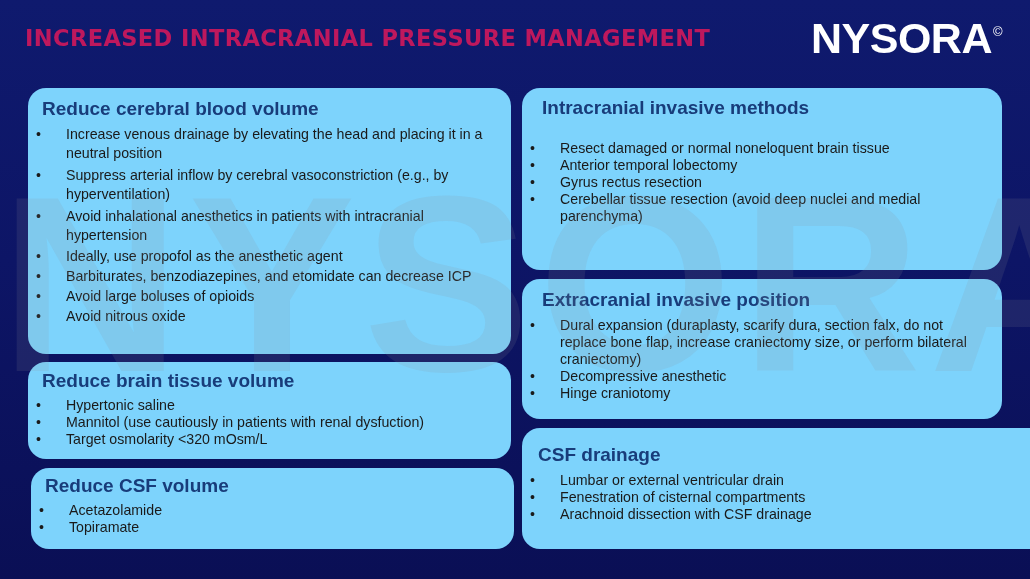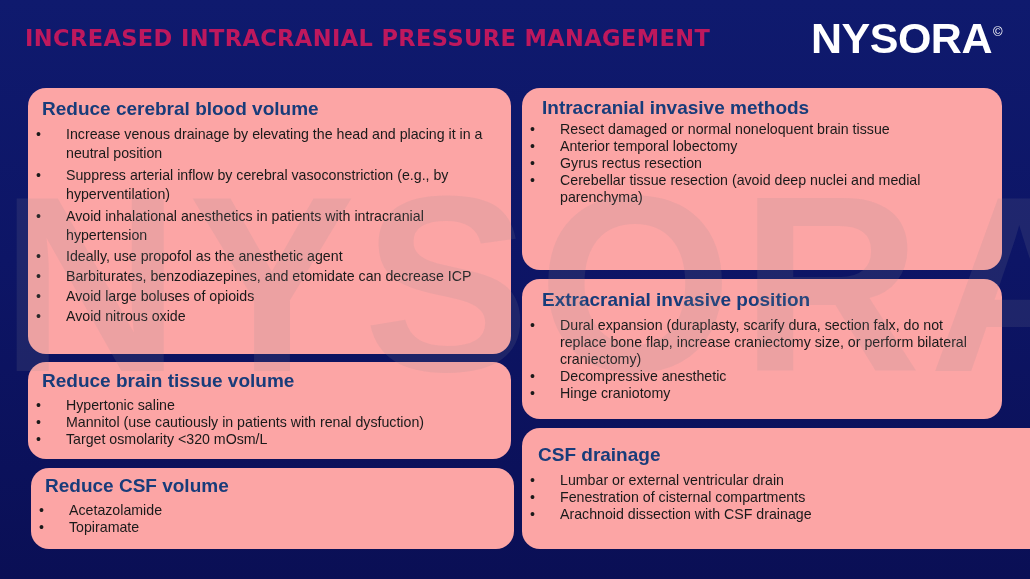--- a/index.html
+++ b/index.html
@@ -24,7 +24,7 @@
     }
     .logo sup { font-size: 13px; font-weight: normal; position: relative; top: -6px; margin-left: 1px; vertical-align: top; }
     .card {
-      position: absolute; background: #fca5a5; border-radius: 18px;
+      position: absolute; background: #7dd3fc; border-radius: 18px;
       box-sizing: border-box; overflow: hidden;
     }
     .card h2 {

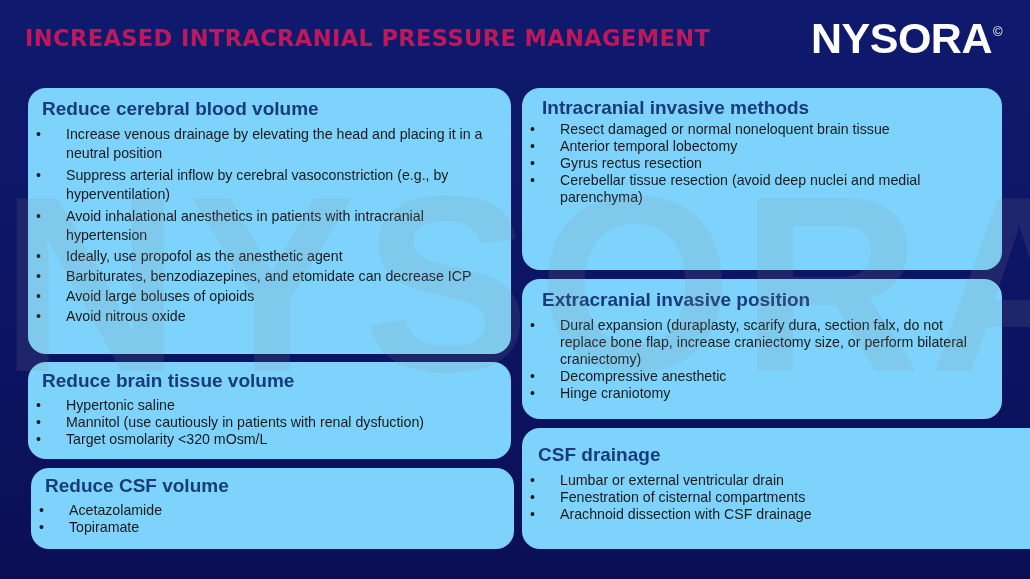--- a/index.html
+++ b/index.html
@@ -83,7 +83,7 @@
 </div>
 
 <div class="card" style="left:522px;top:88px;width:480px;height:182px;padding:9px 14px 0 20px;">
-  <h2 style="margin-bottom:2px;">Intracranial invasive methods</h2>
+  <h2 style="margin-bottom:21px;">Intracranial invasive methods</h2>
   <ul style="margin-left:-20px;margin-right:50px;">
     <li>Resect damaged or normal noneloquent brain tissue</li>
     <li>Anterior temporal lobectomy</li>

